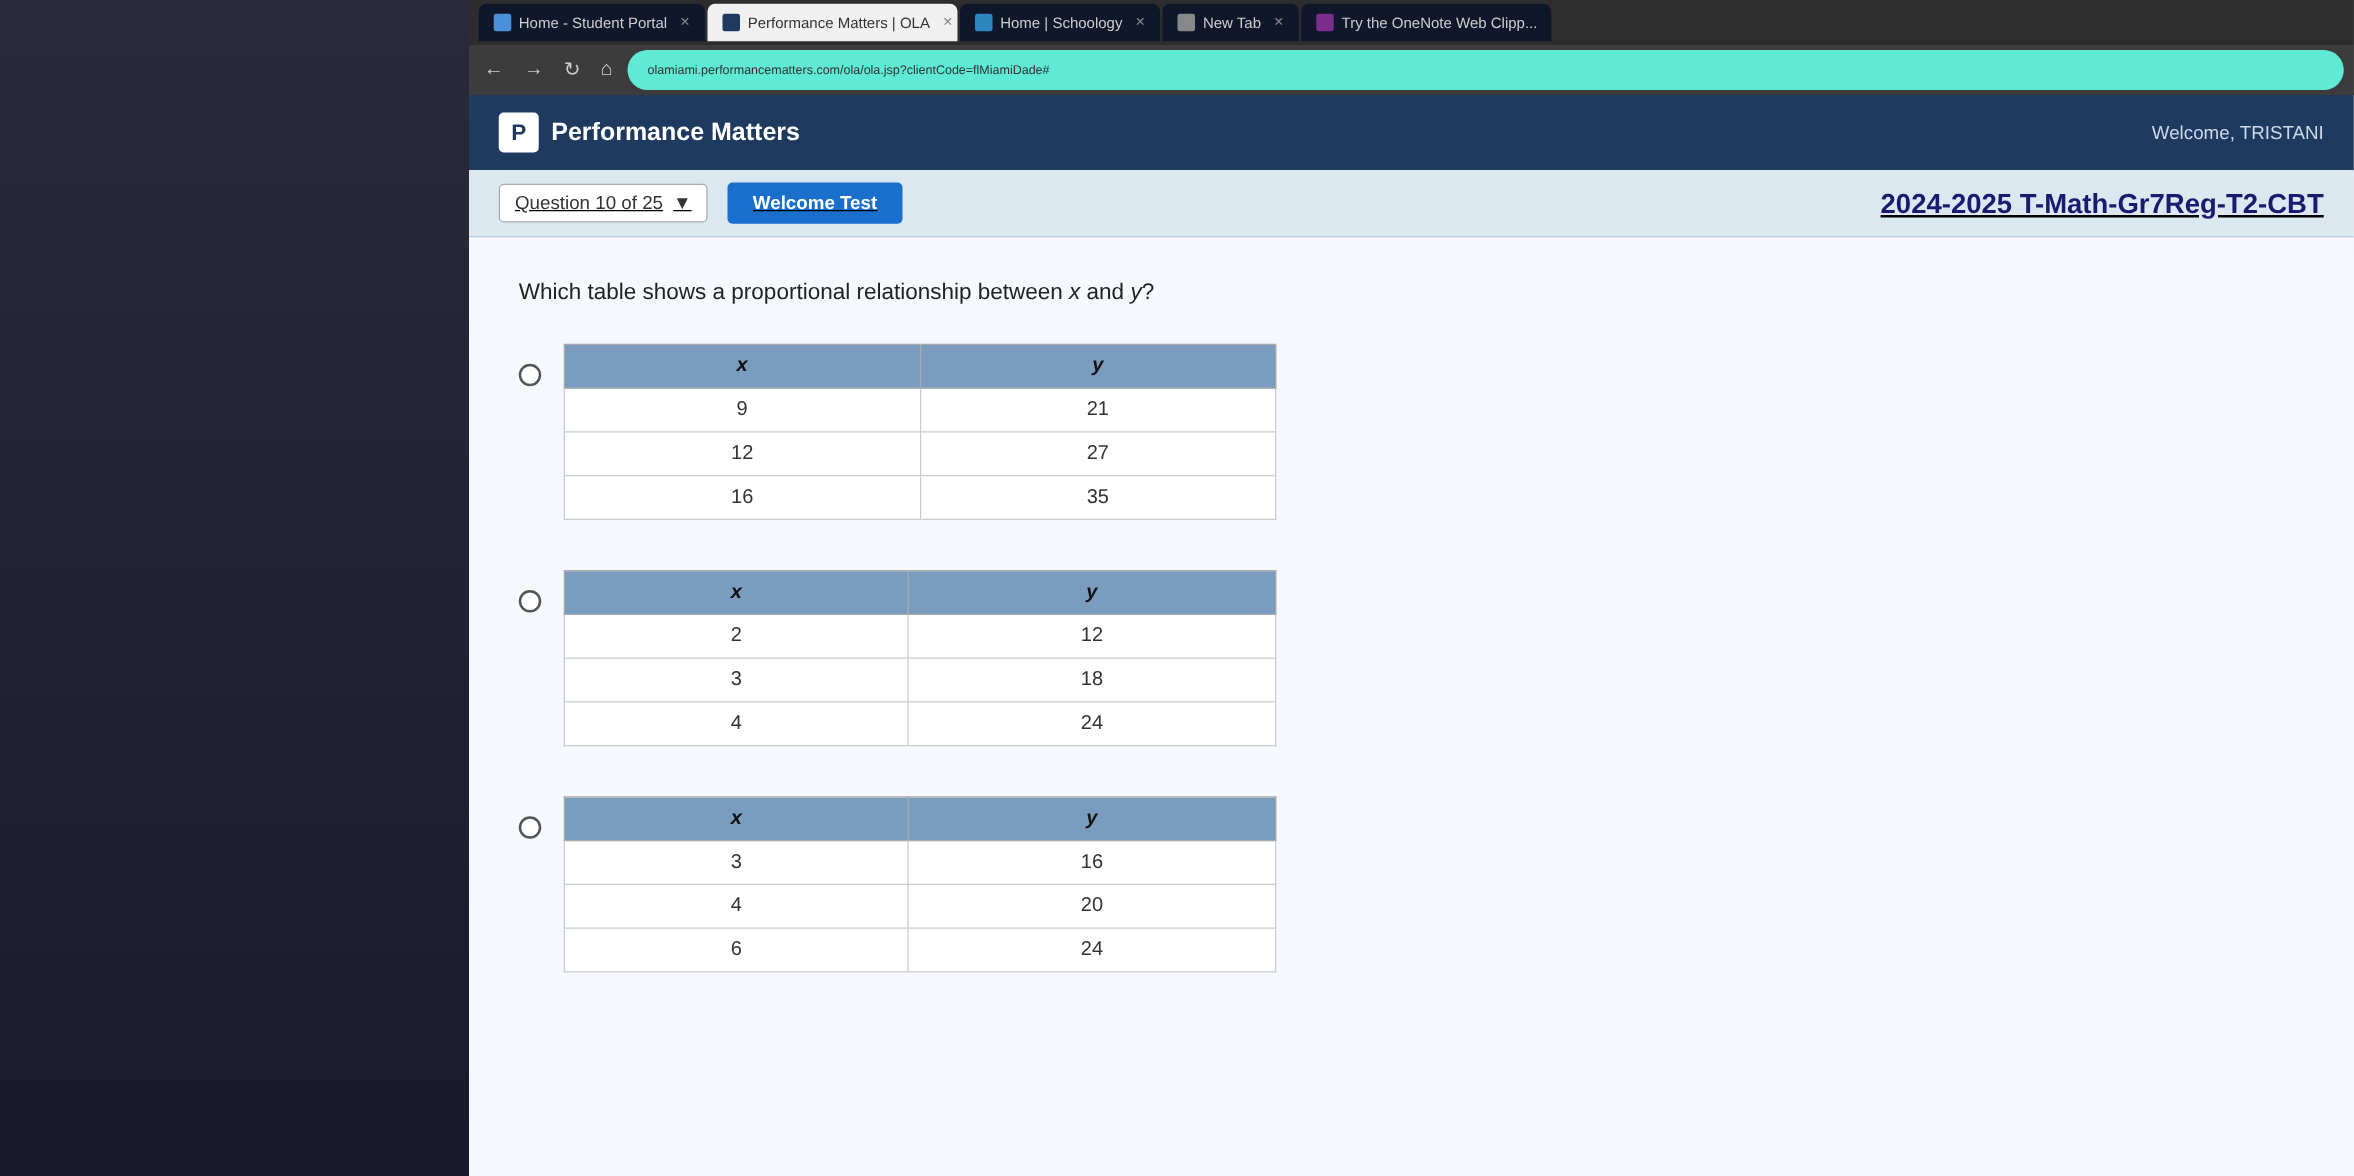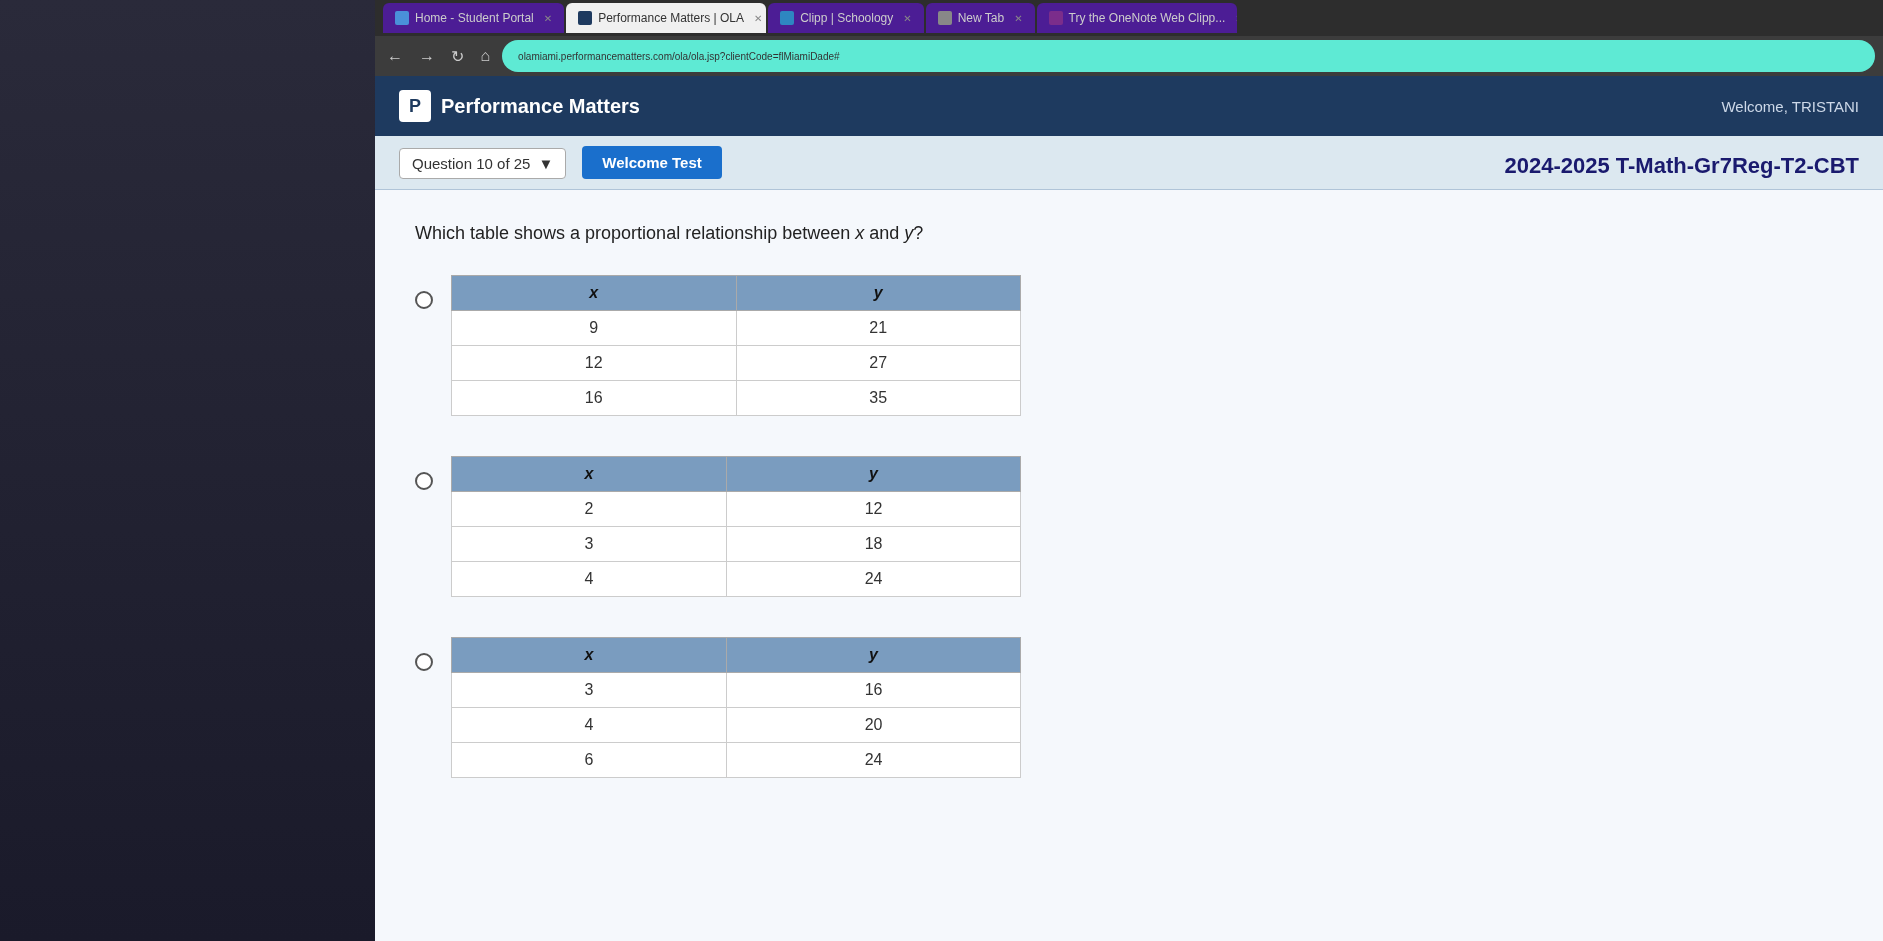--- a/index.html
+++ b/index.html
@@ -26,7 +26,7 @@
       border-radius: 6px 6px 0 0;
       font-size: 12px;
       color: #ccc;
-      background: #4c1d95;
+      background: #0f172a;
       gap: 6px;
       white-space: nowrap;
       max-width: 200px;

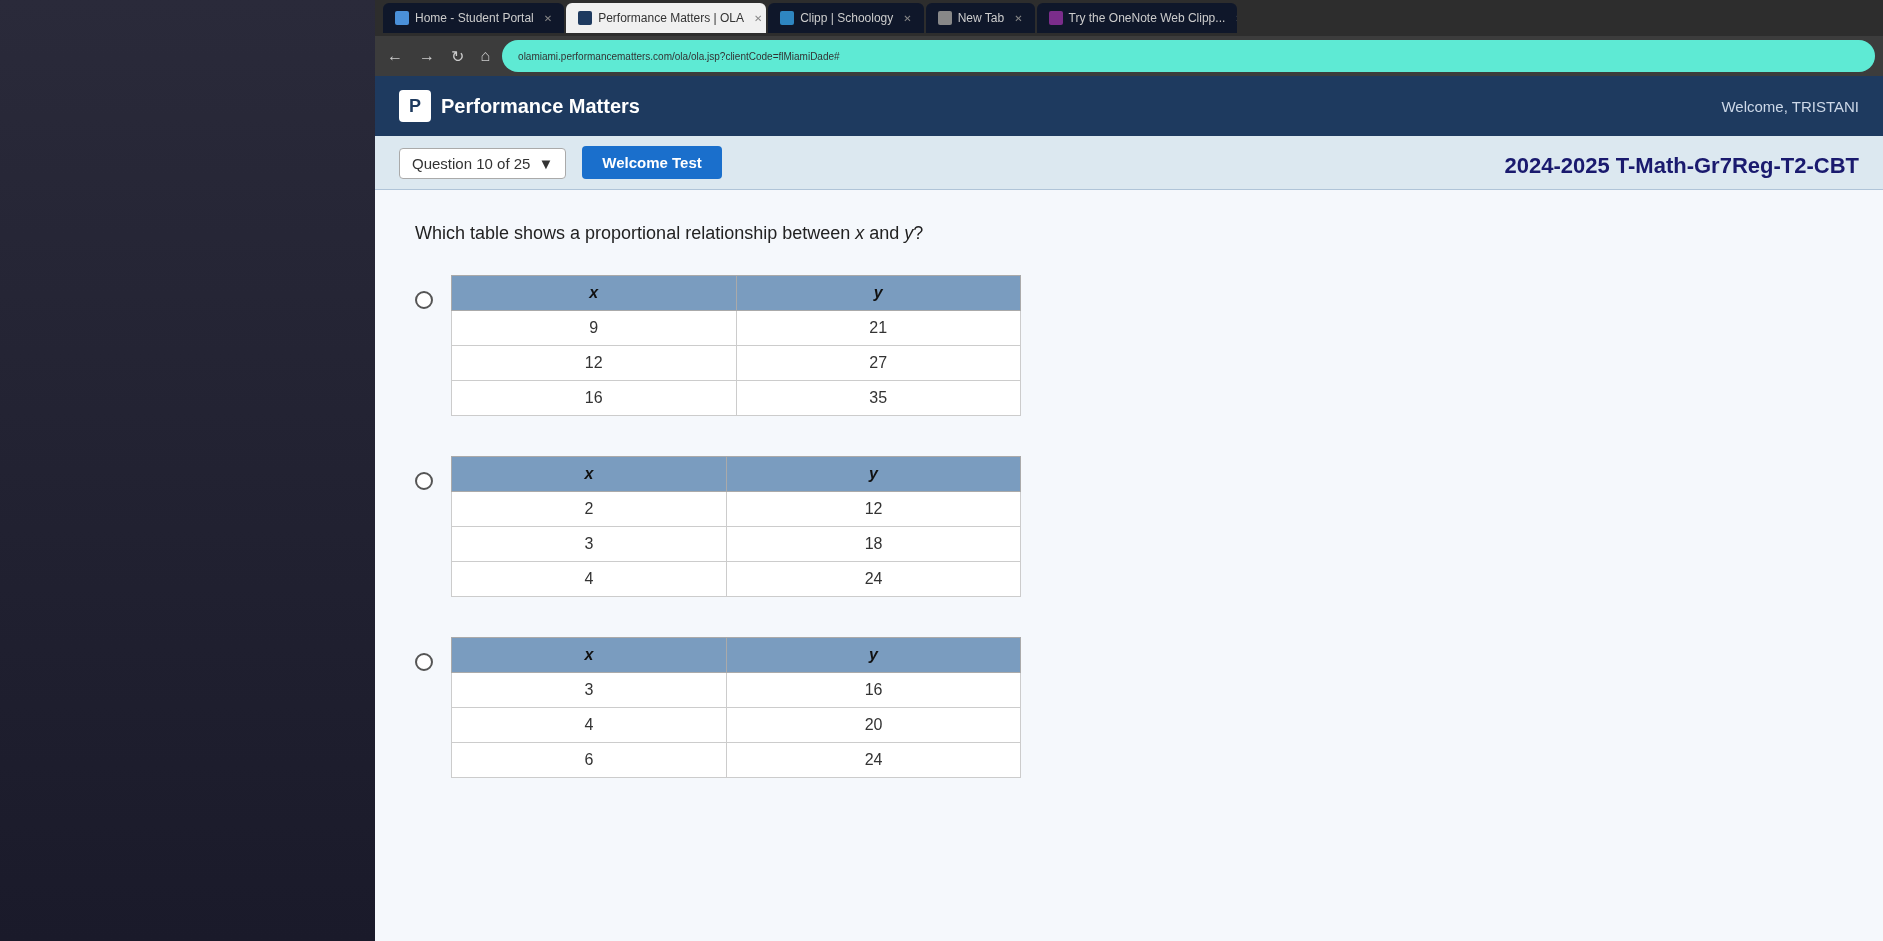--- a/index.html
+++ b/index.html
@@ -256,7 +256,7 @@
 
       <div class="tab">
         <div class="tab-favicon" style="background:#2e86c1;"></div>
-        <span>Clipp | Schoology</span>
+        <span>Home | Schoology</span>
         <span class="tab-close">✕</span>
       </div>
 

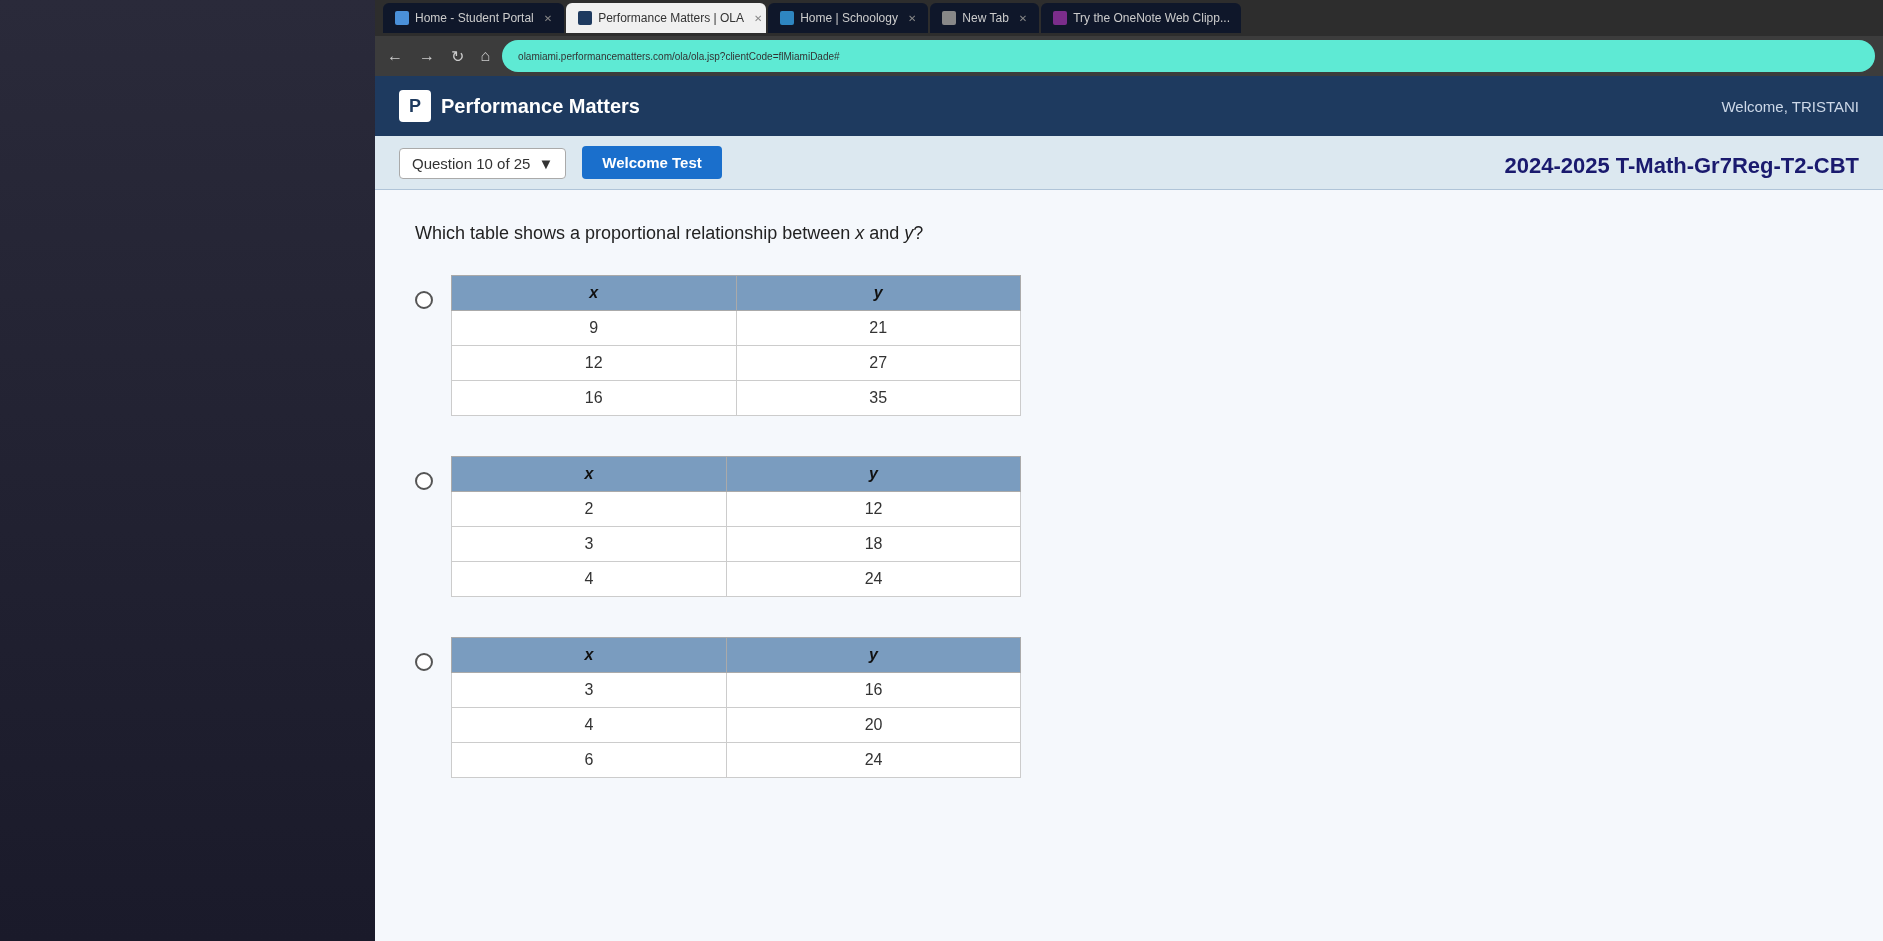--- a/index.html
+++ b/index.html
@@ -122,10 +122,11 @@
     .toolbar {
       background: #dce8f0;
       display: flex;
-      align-items: flex-end;
+      align-items: center;
       padding: 10px 24px;
       gap: 16px;
       border-bottom: 1px solid #b0c4d8;
+      text-decoration: underline;
     }
     .question-selector {
       display: flex;

